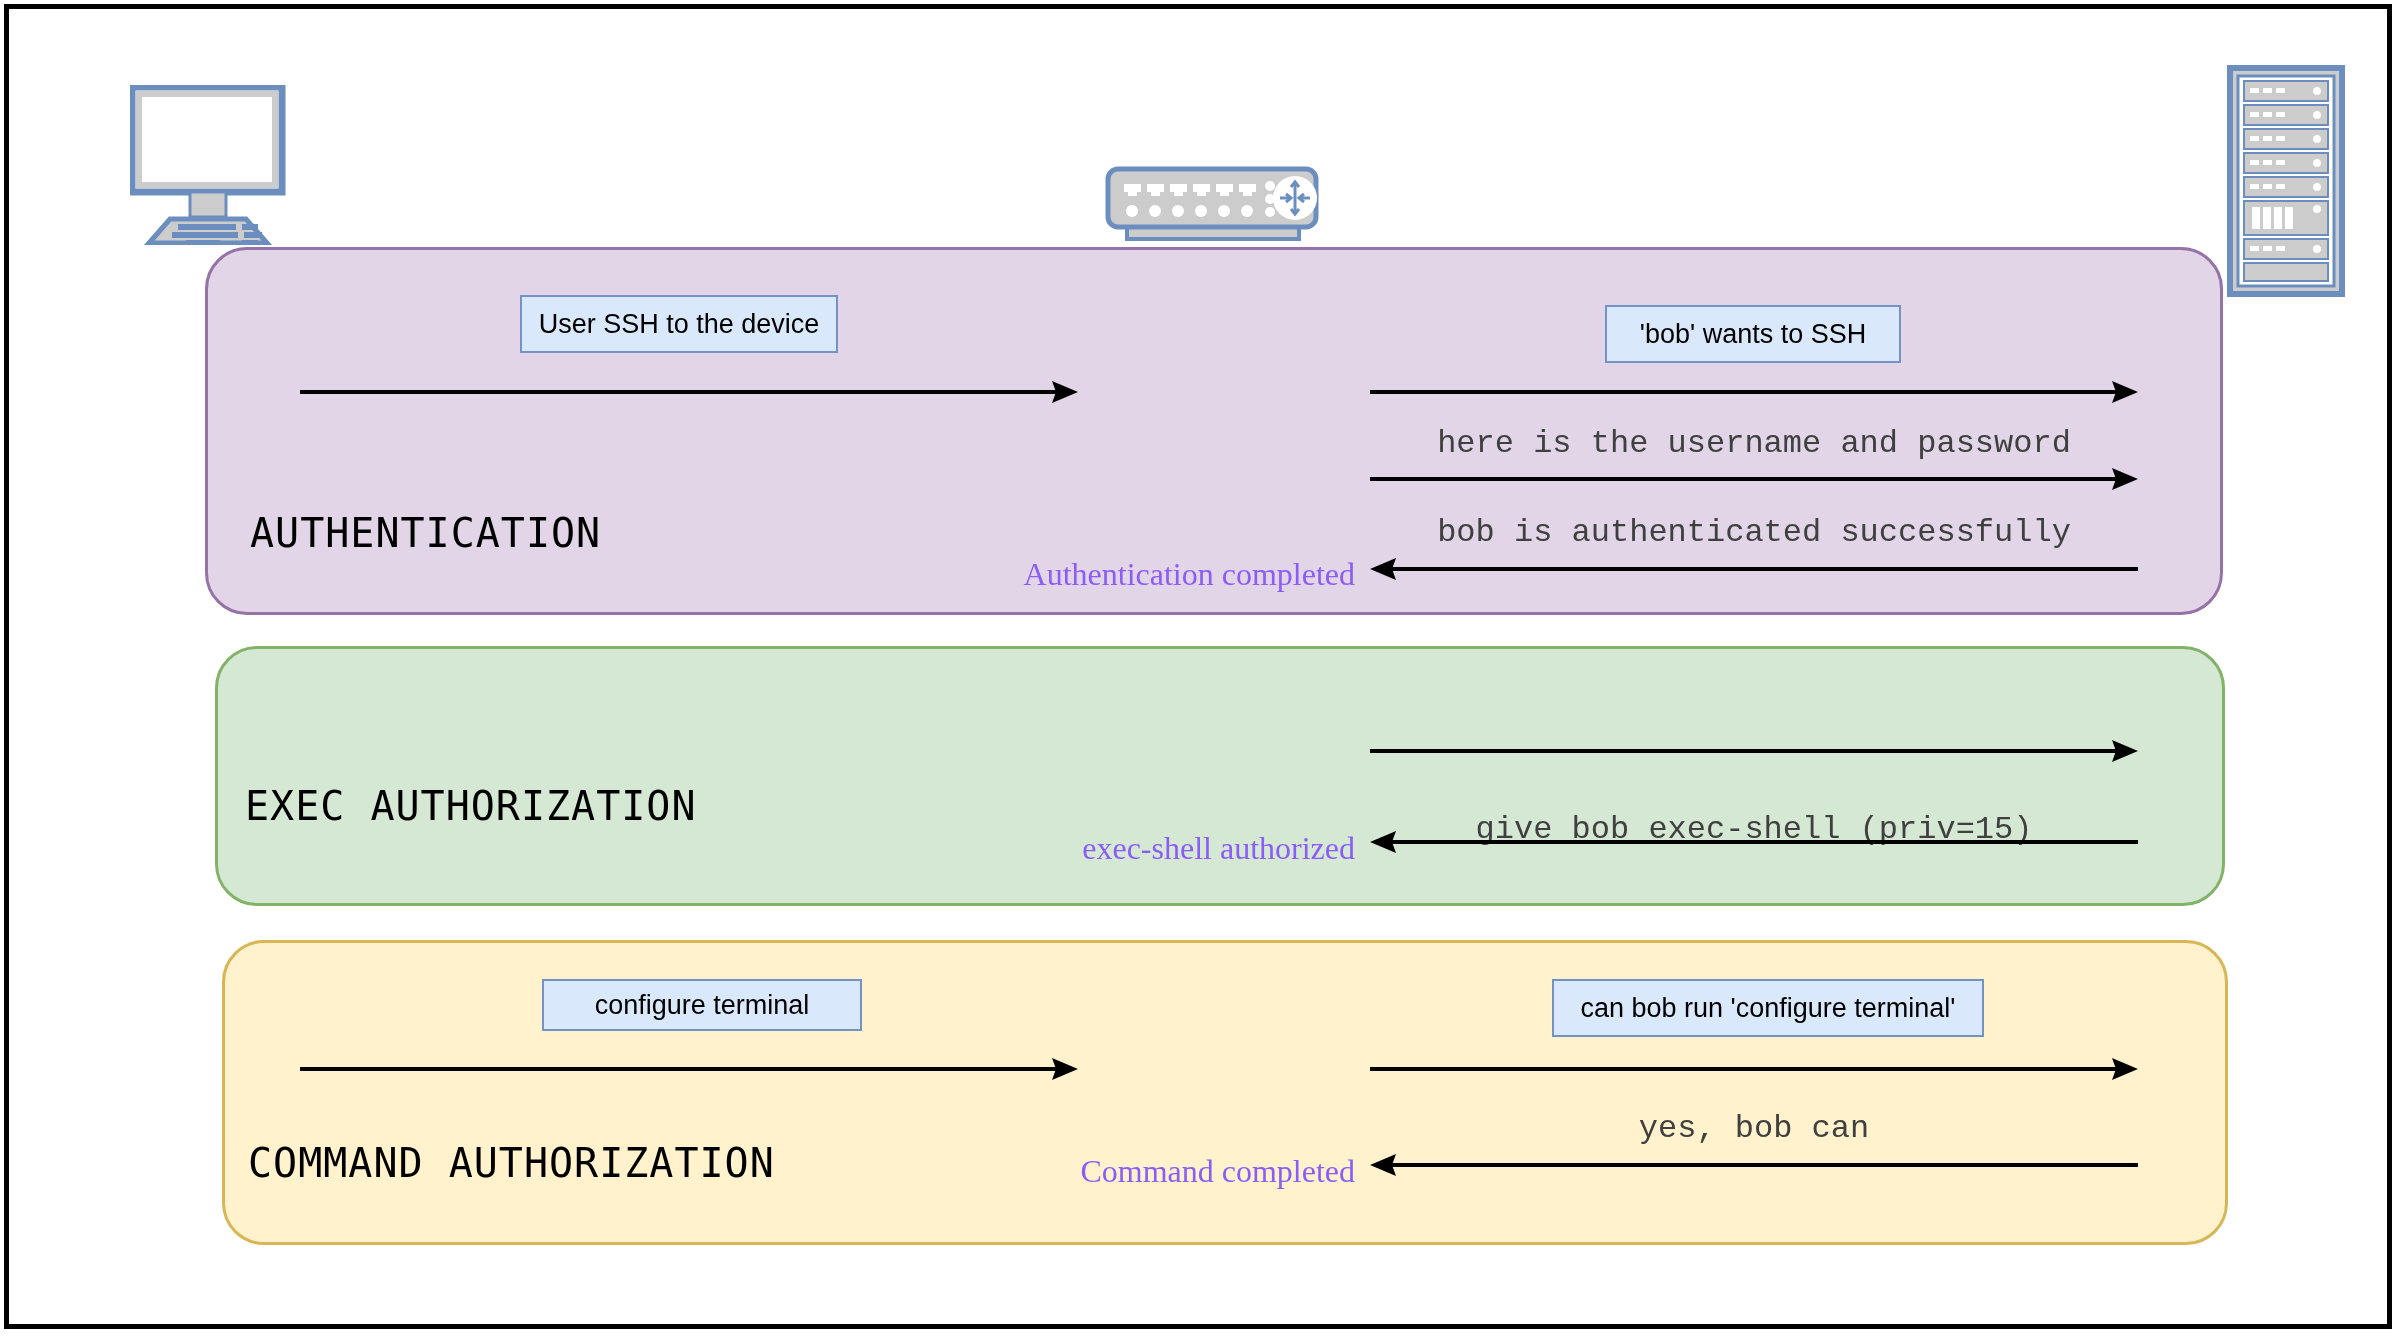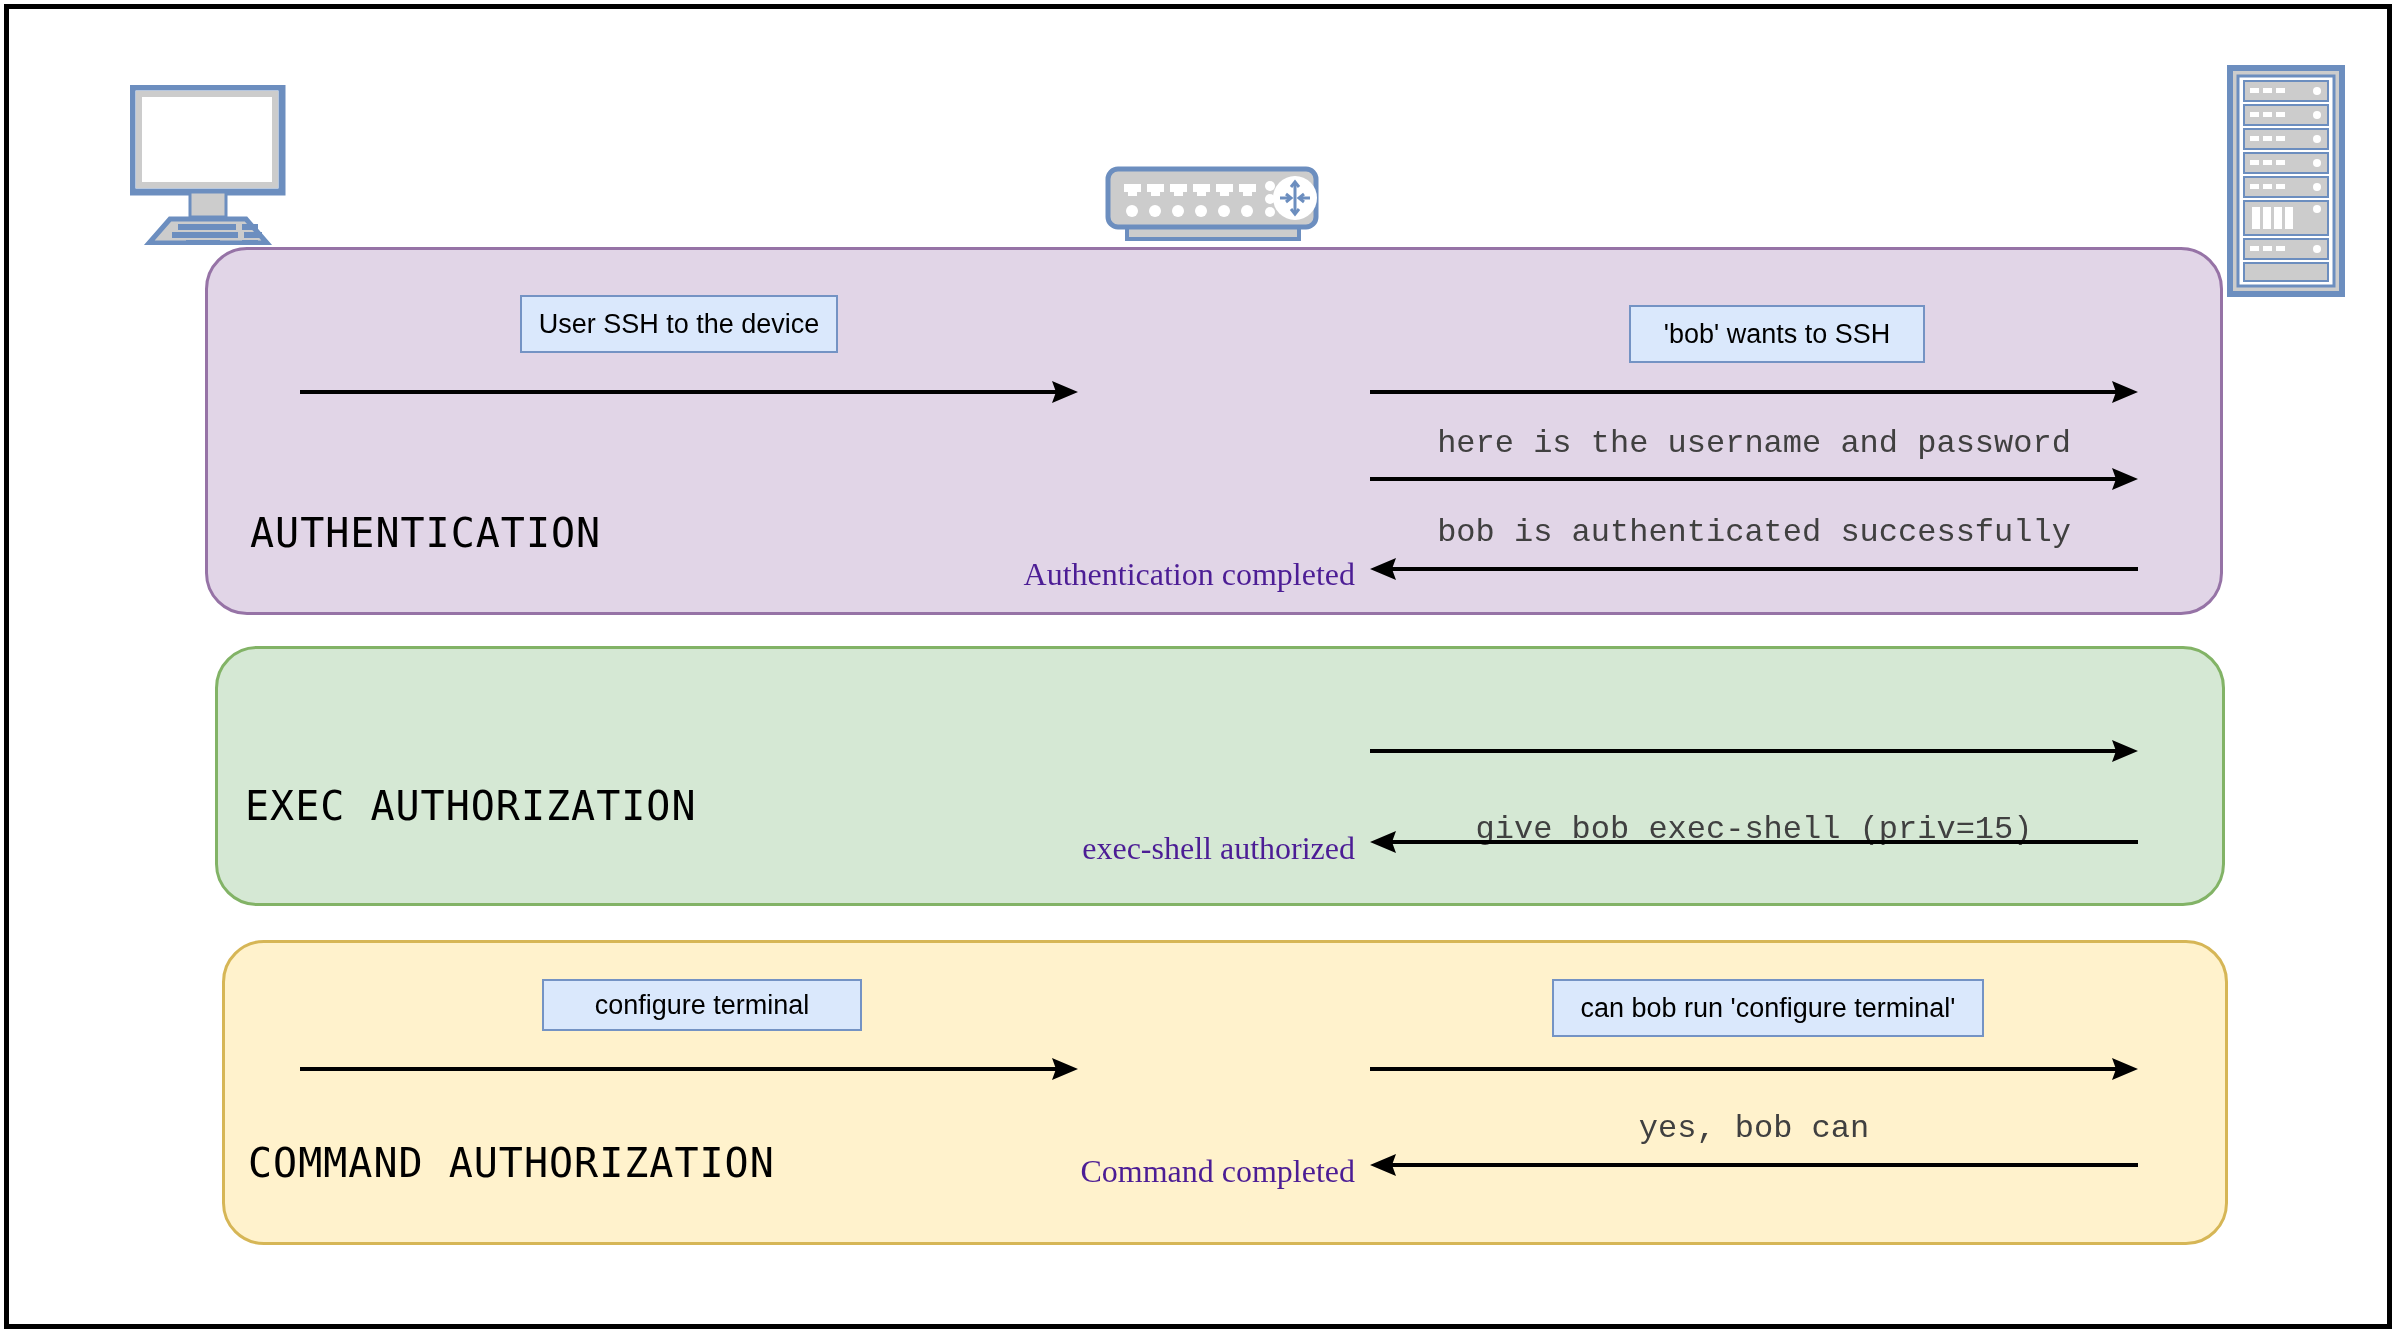--- a/index.html
+++ b/index.html
@@ -221,7 +221,7 @@
 
   <div class="callout" style="left:520px; top:295px; width:318px; height:58px;">User SSH to the device</div>
 
-  <div class="callout" style="left:1605px; top:305px; width:296px; height:58px;margin-left:24px;">'bob' wants to SSH</div>
+  <div class="callout" style="left:1605px; top:305px; width:296px; height:58px;">'bob' wants to SSH</div>
 
   <div class="arrow" style="left:300px; top:379px; width:778px;">
     <svg width="778" height="26" viewBox="0 0 778 26">

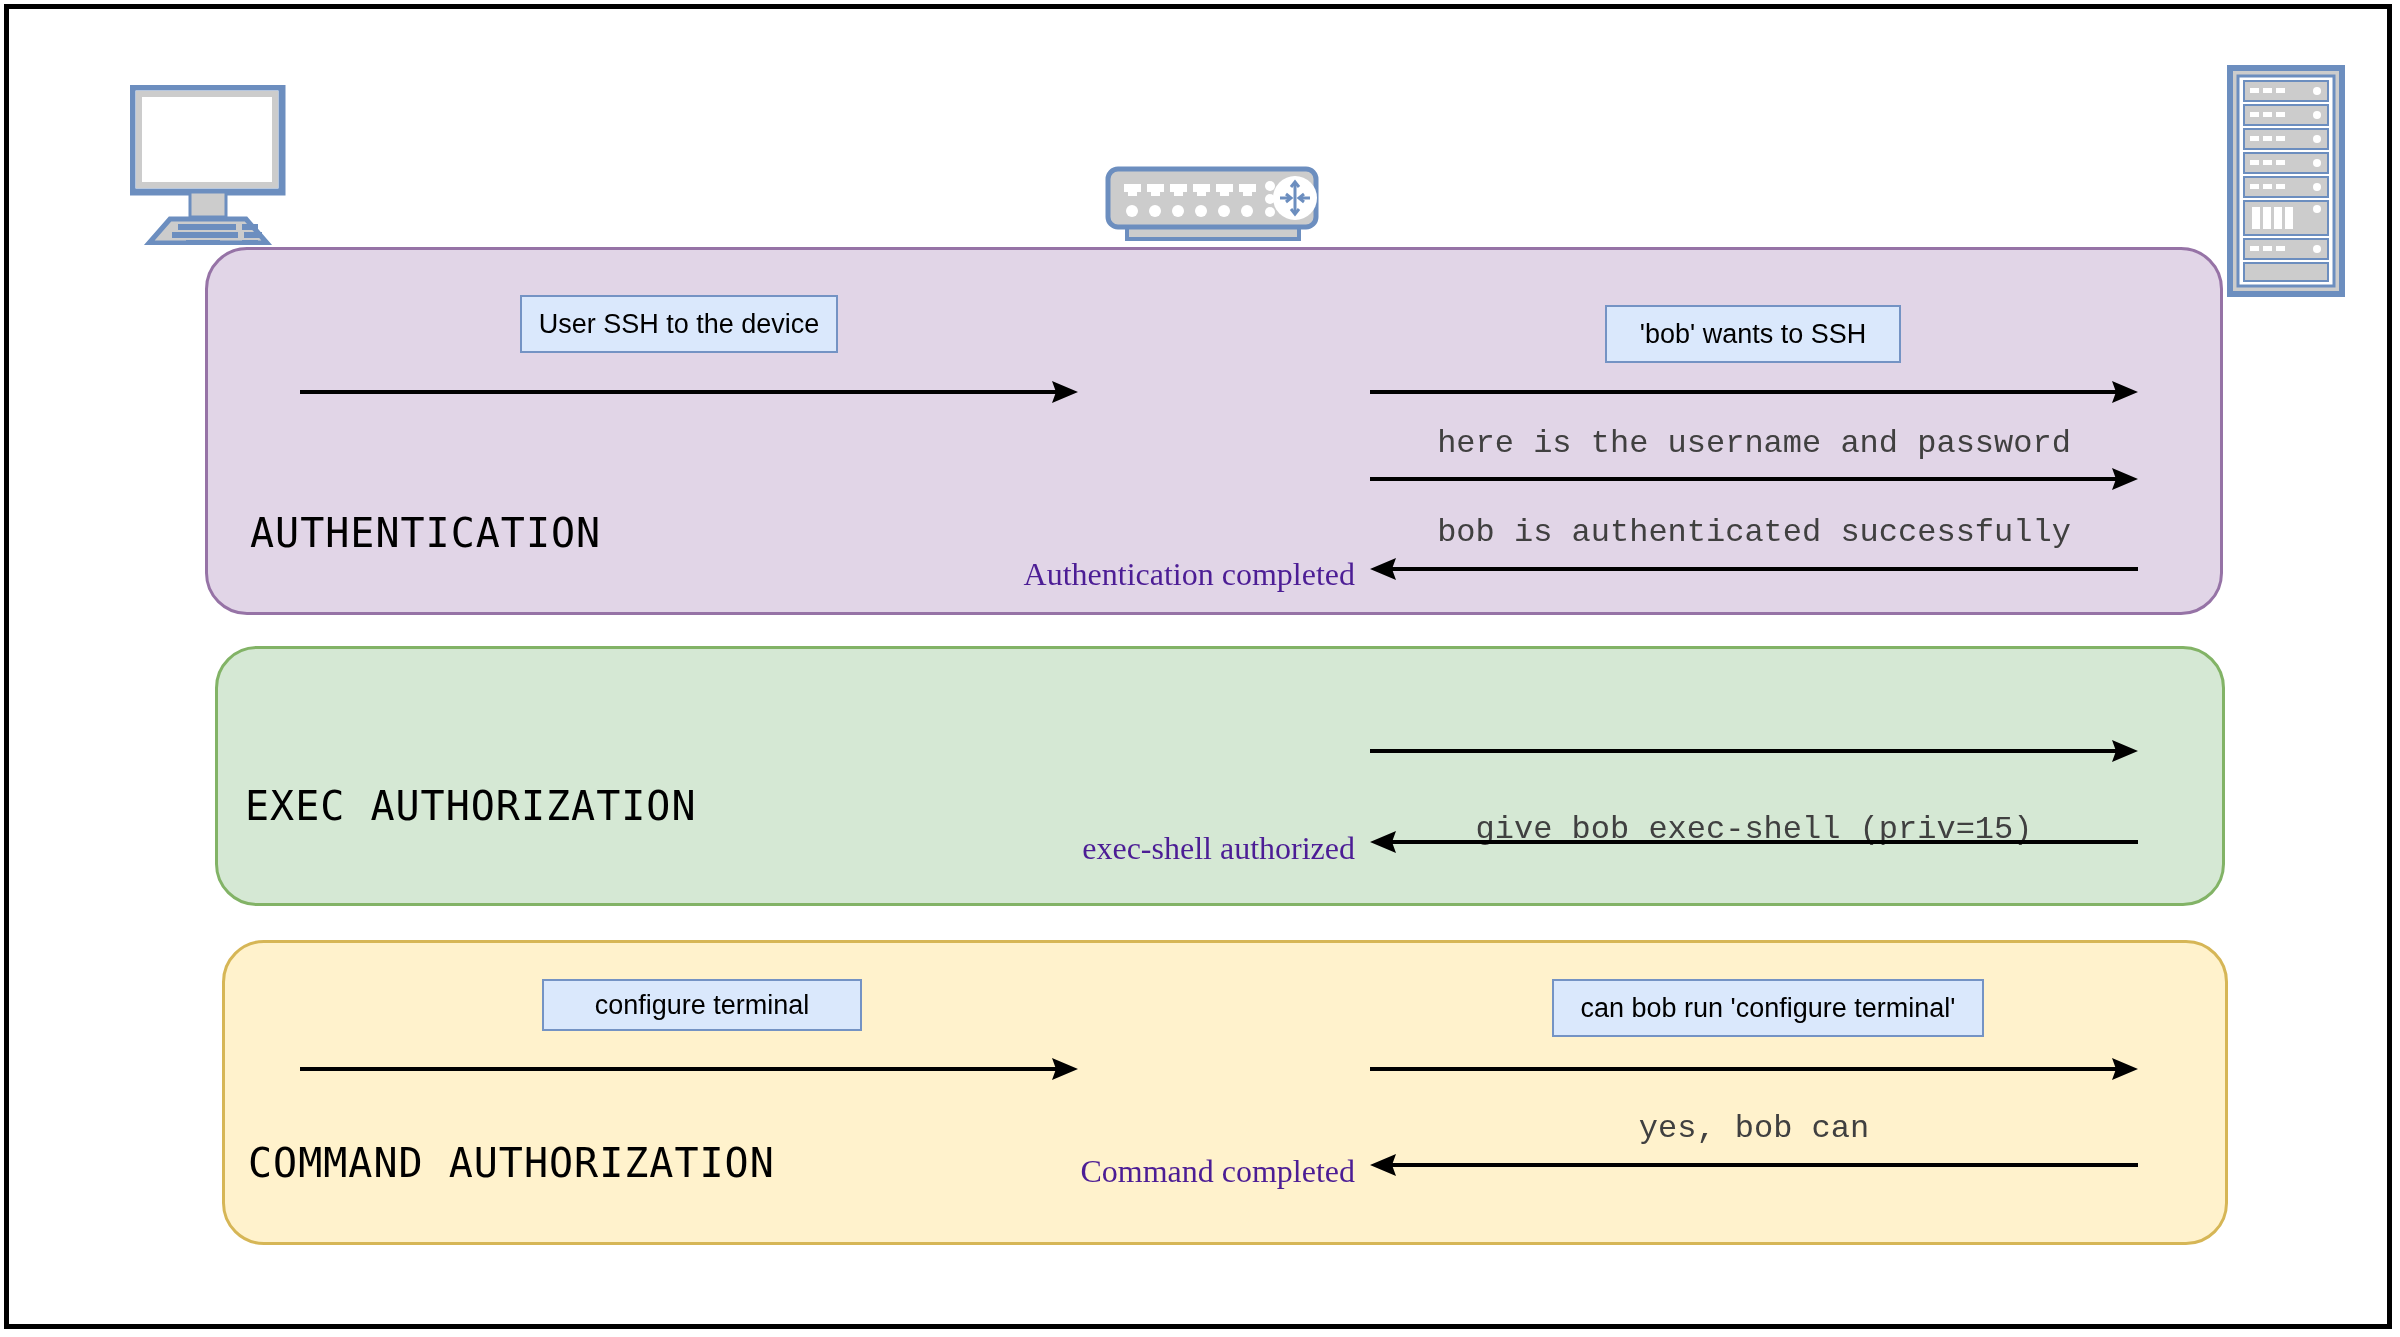--- a/index.html
+++ b/index.html
@@ -82,7 +82,7 @@
     position: absolute;
     font-family: "Liberation Serif", serif;
     font-size: 32px;
-    color: #4c1d95;
+    color: #8b5cf6;
     white-space: nowrap;
   }
   .cap-center { transform: translateX(-50%); }

